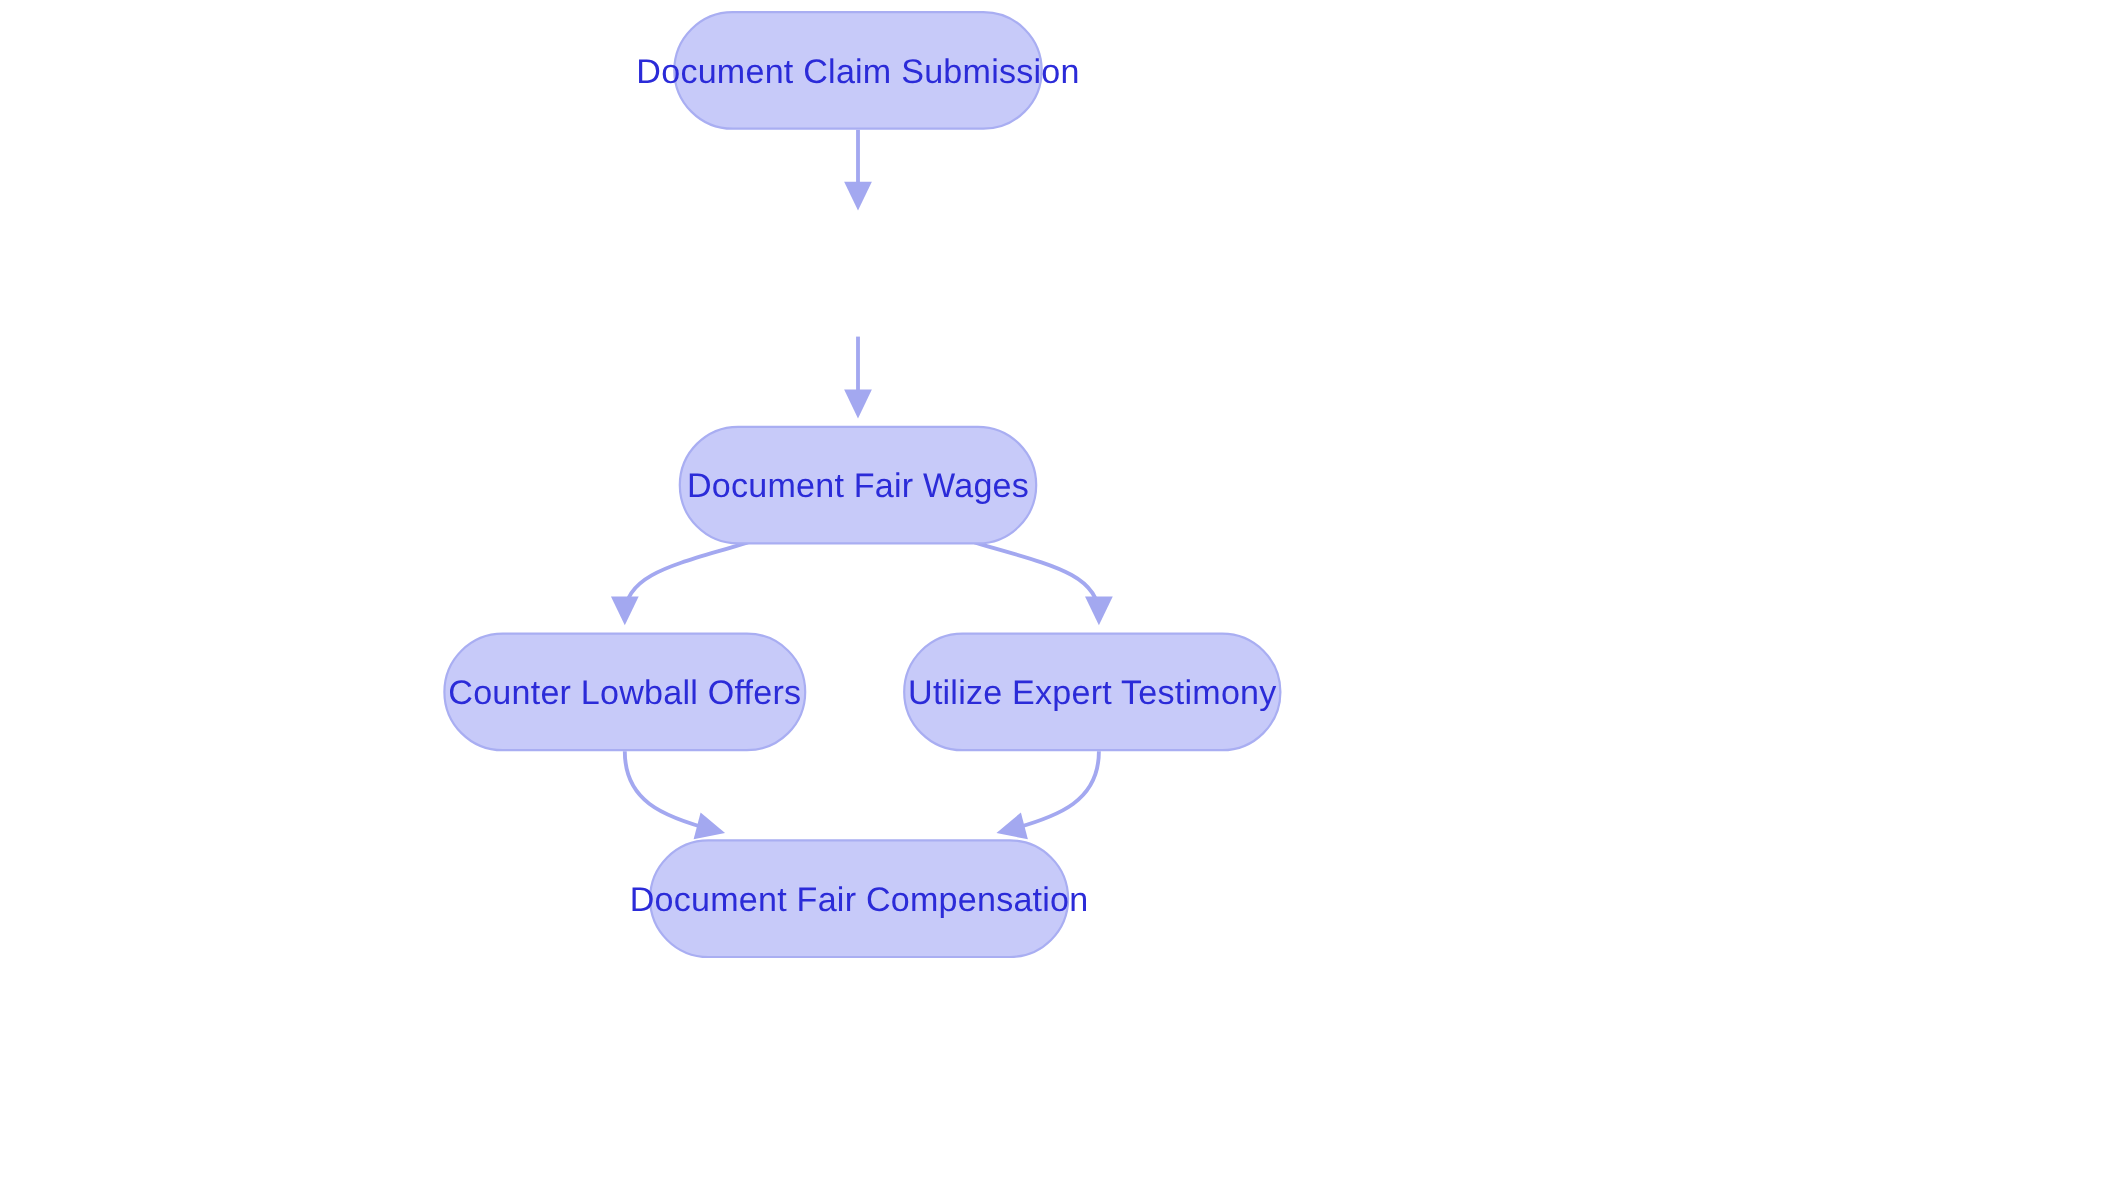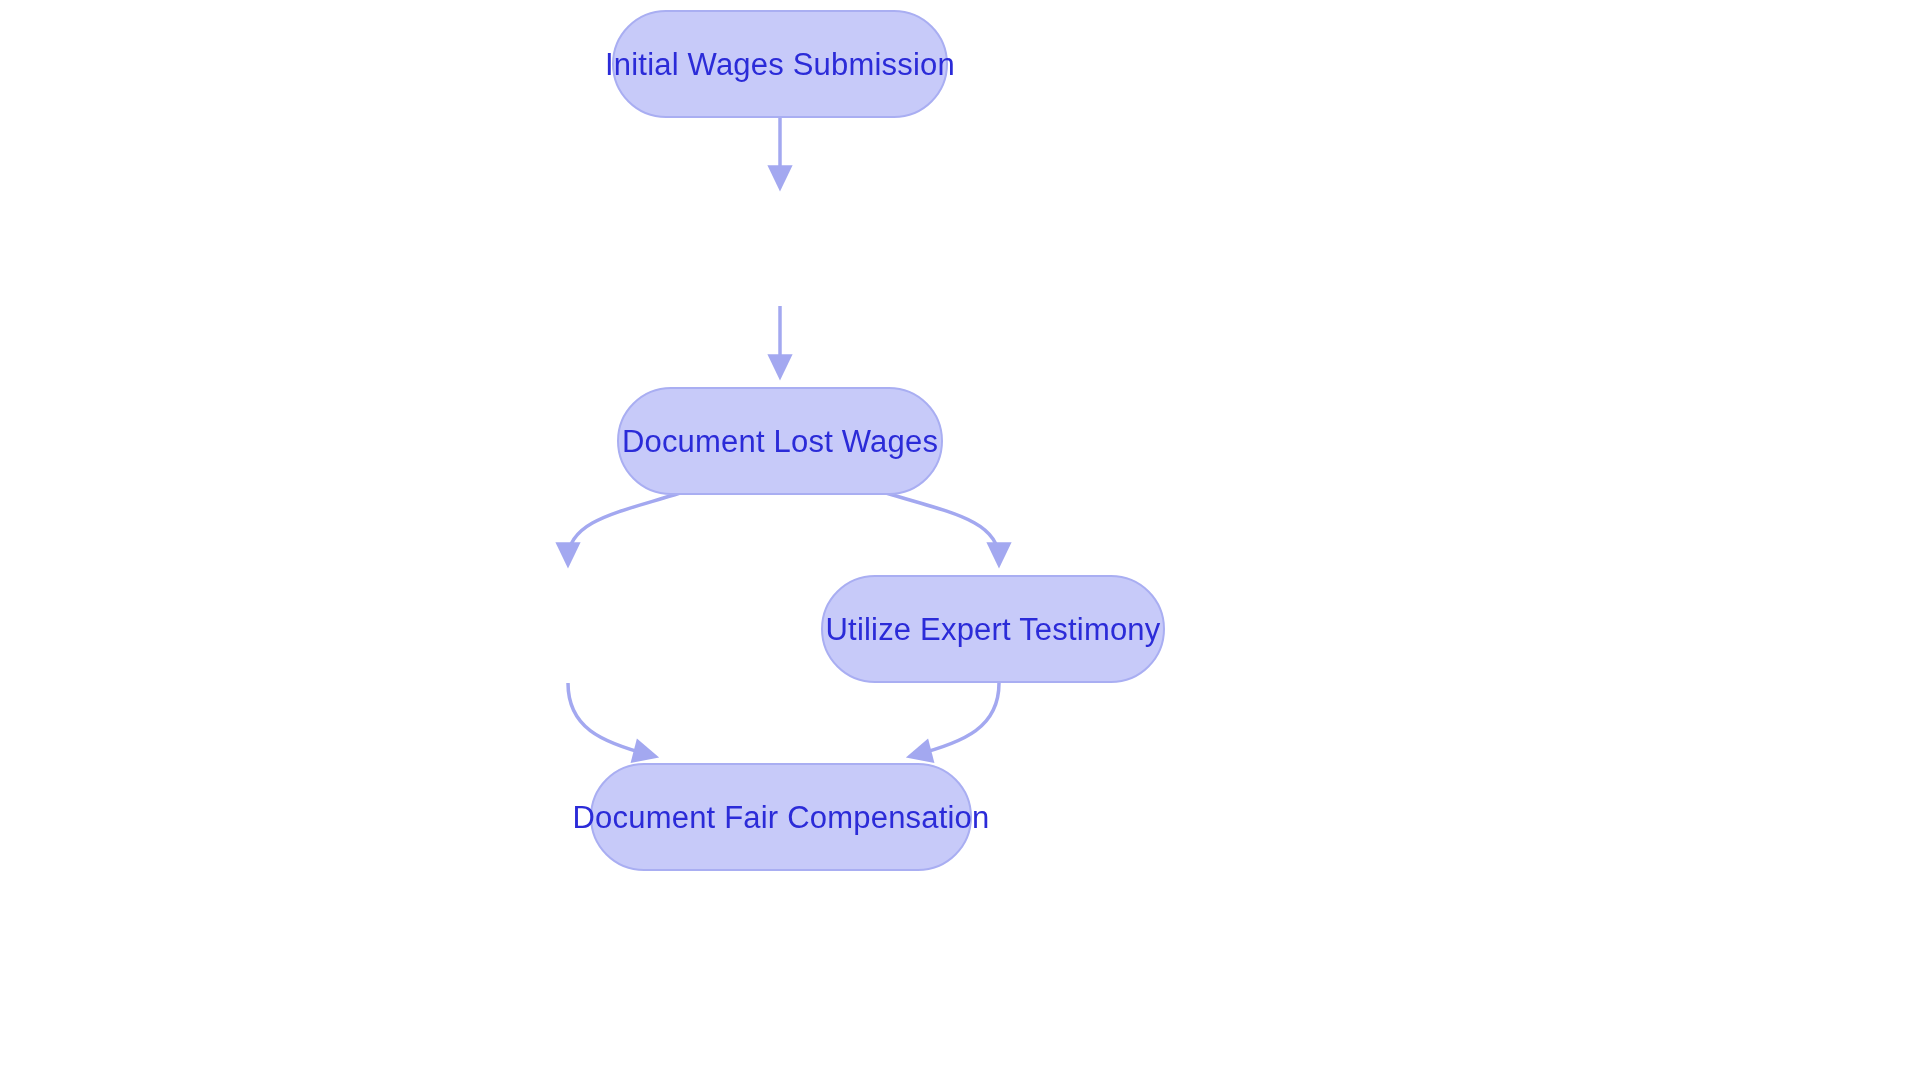--- a/index.html
+++ b/index.html
@@ -72,7 +72,7 @@
   </svg>
 
   <div class="node" id="node-0" style="left: 612px; top: 10px; width: 336px; height: 108px;">
-    <span class="node-label">Initial Wages Submission</span>
+    <span class="node-label">Document Claim Submission</span>
   </div>
 
 

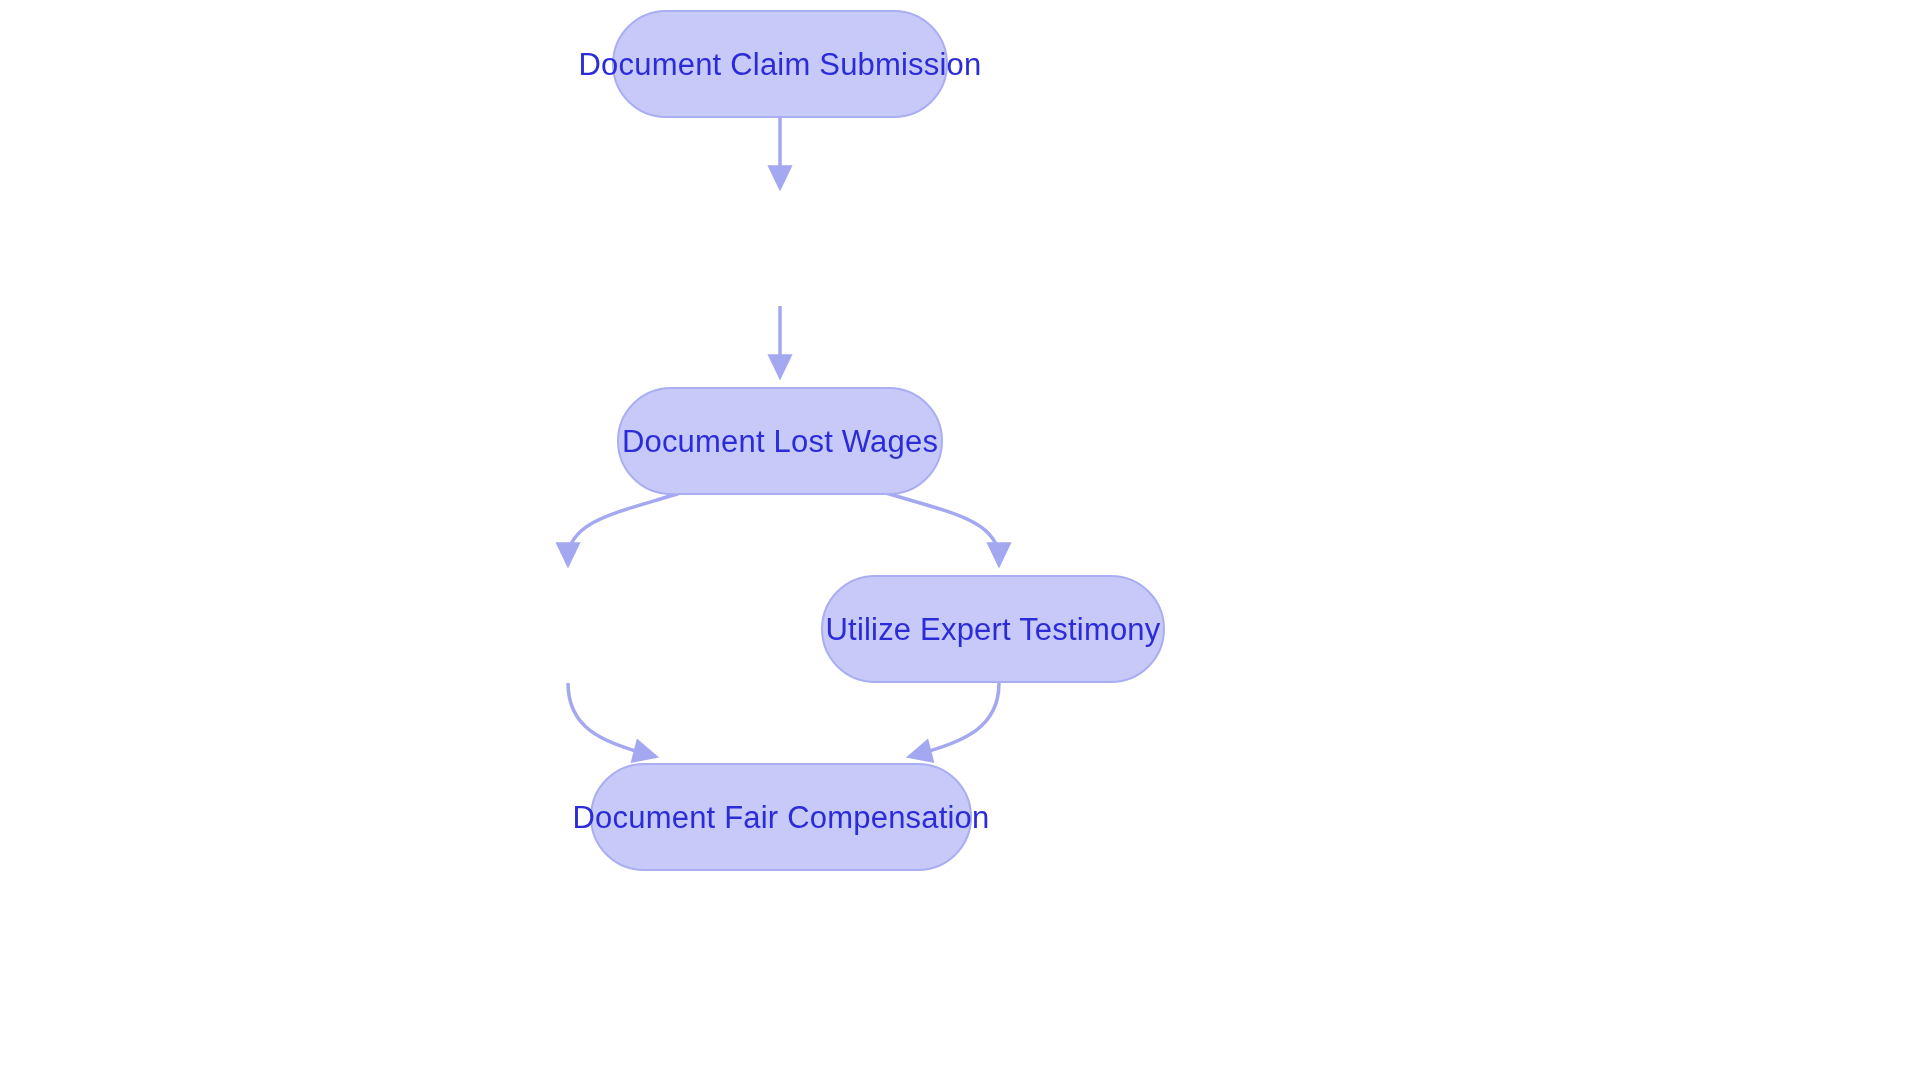--- a/index.html
+++ b/index.html
@@ -77,7 +77,7 @@
 
 
   <div class="node" id="node-2" style="left: 617px; top: 387px; width: 326px; height: 108px;">
-    <span class="node-label">Document Lost Wages</span>
+    <span class="node-label">Document Fair Wages</span>
   </div>
 
 

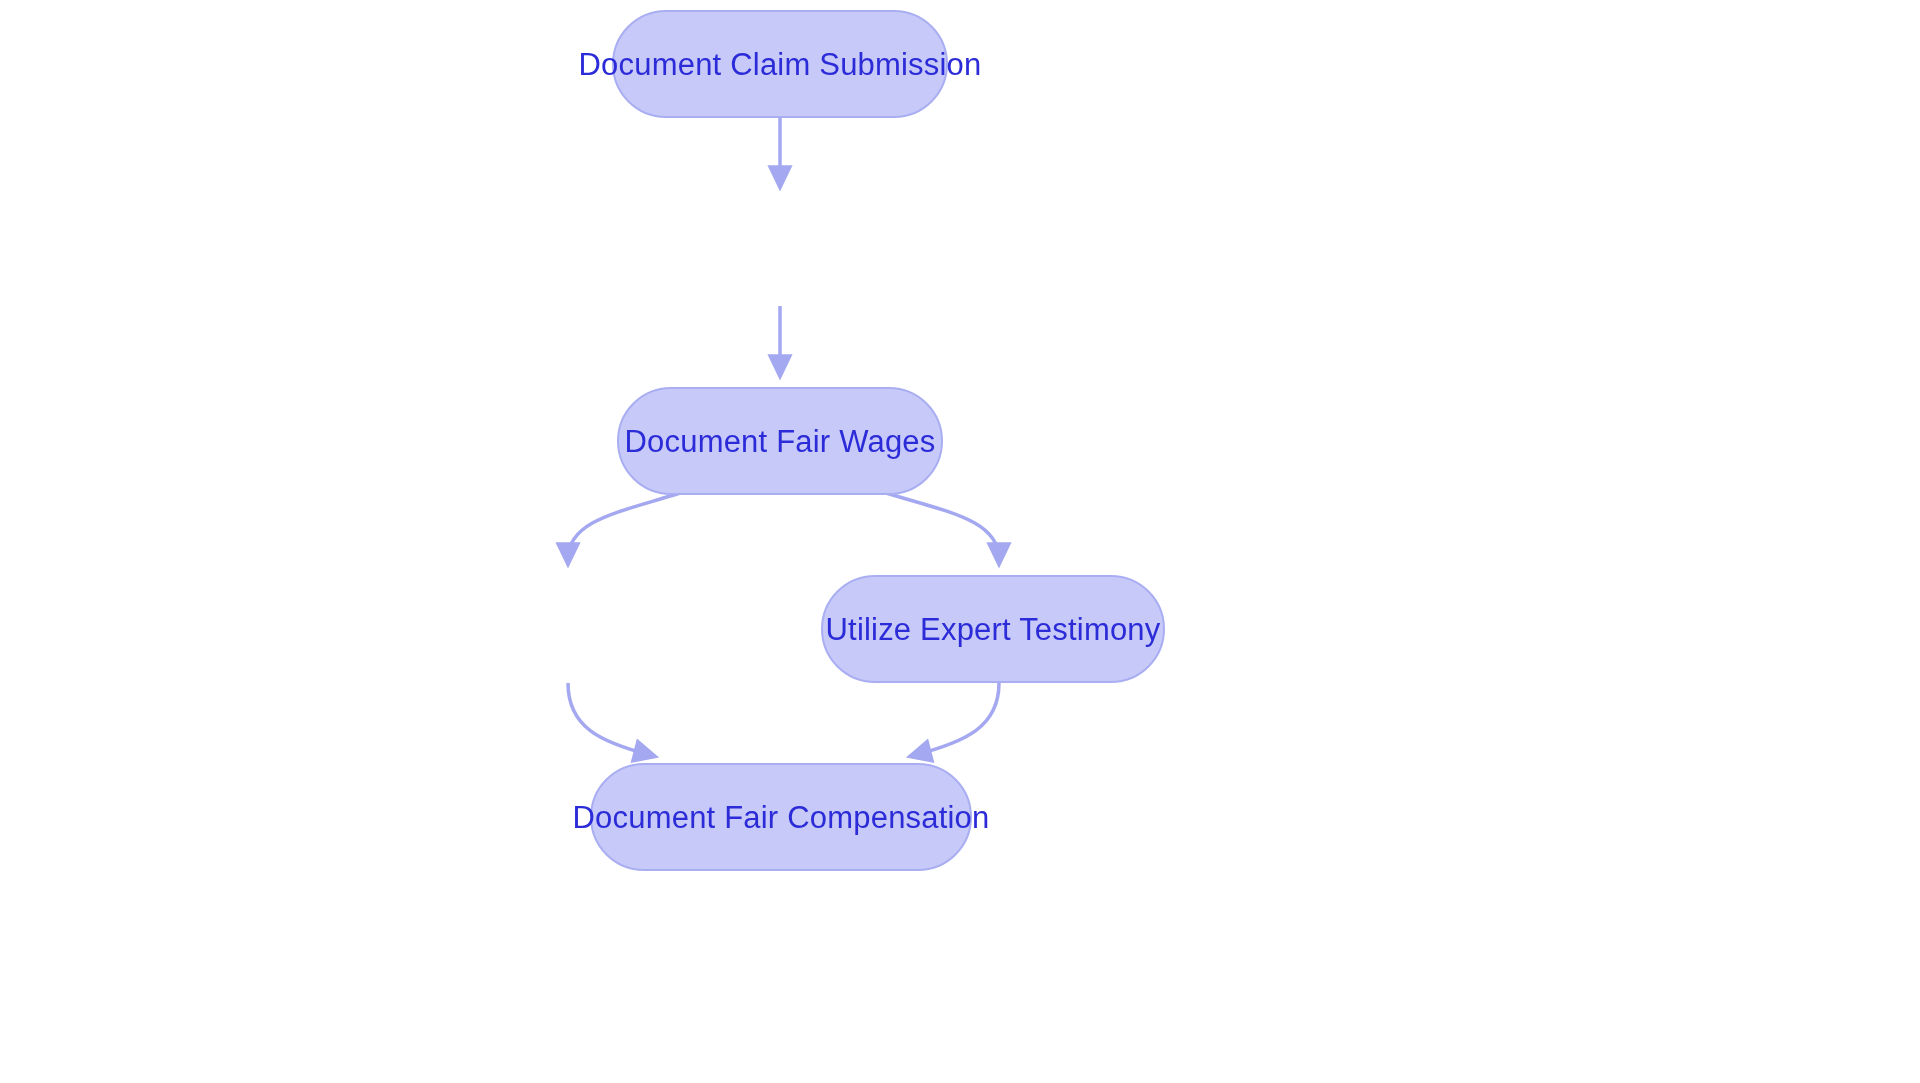--- a/index.html
+++ b/index.html
@@ -80,6 +80,9 @@
     <span class="node-label">Document Fair Wages</span>
   </div>
 
+  <div class="node" id="node-3" style="left: 403px; top: 575px; width: 330px; height: 108px;">
+    <span class="node-label">Counter Lowball Offers</span>
+  </div>
 
   <div class="node" id="node-4" style="left: 821px; top: 575px; width: 344px; height: 108px; text-align: right;">
     <span class="node-label">Utilize Expert Testimony</span>

